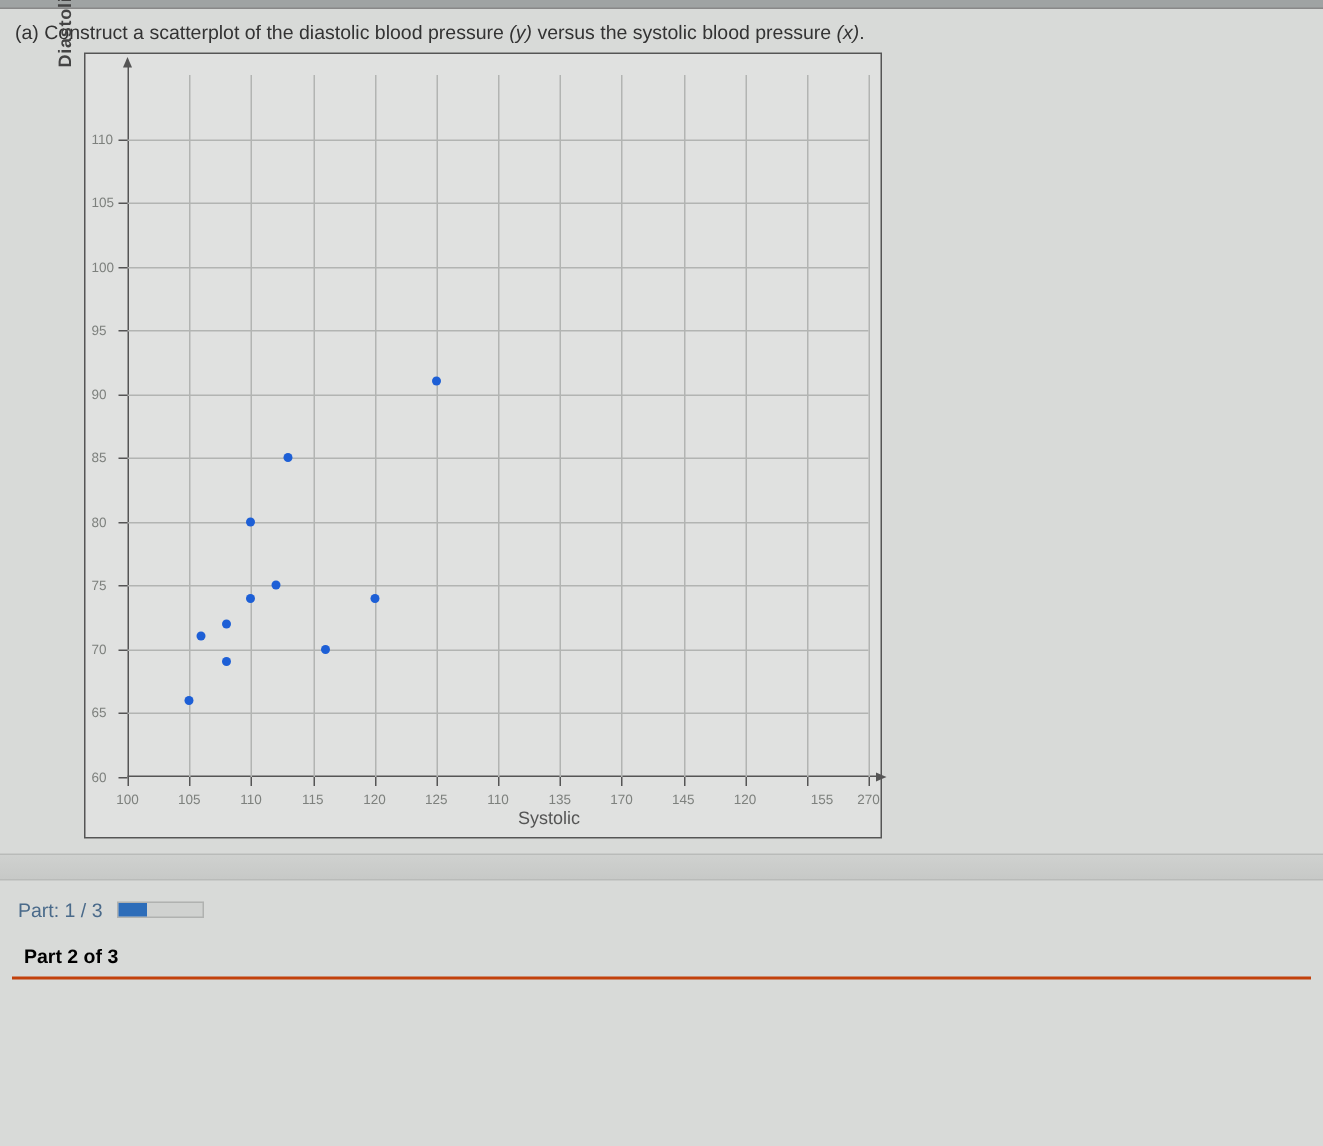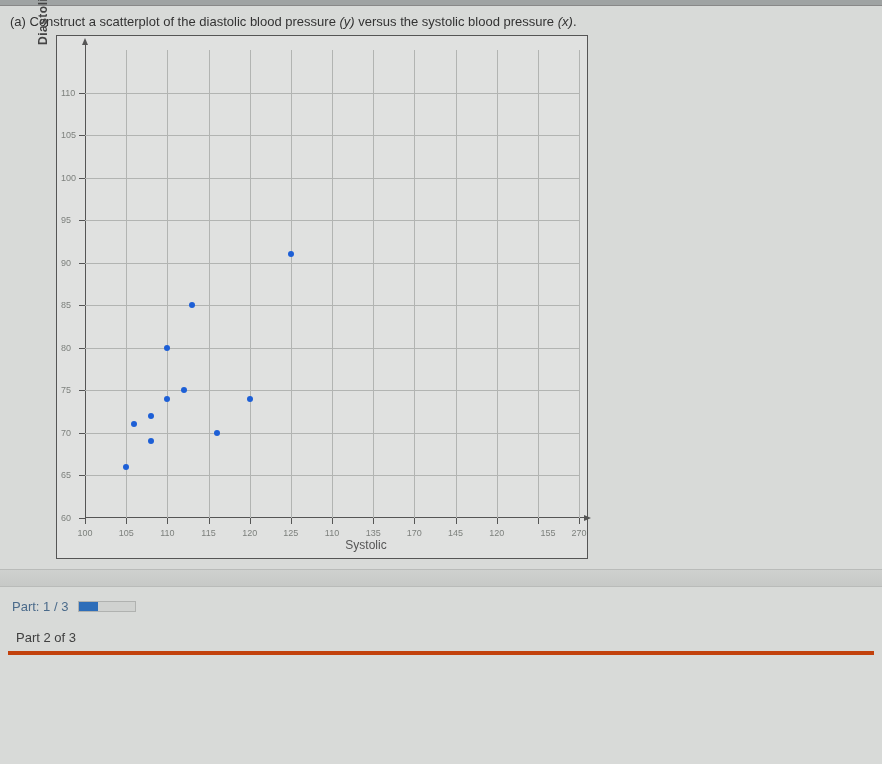--- a/index.html
+++ b/index.html
@@ -169,8 +169,9 @@
     margin: 0 8px 0 8px;
     padding: 6px 8px;
     font-size: 13px;
-    color: #404040;
-    border-bottom: 4px solid #c2410c;
+    color: #000000;
+    border-bottom: 2px solid #c2410c;
+    font-weight: bold;
   }
   .part-b {
     padding: 14px 12px 6px 12px;

